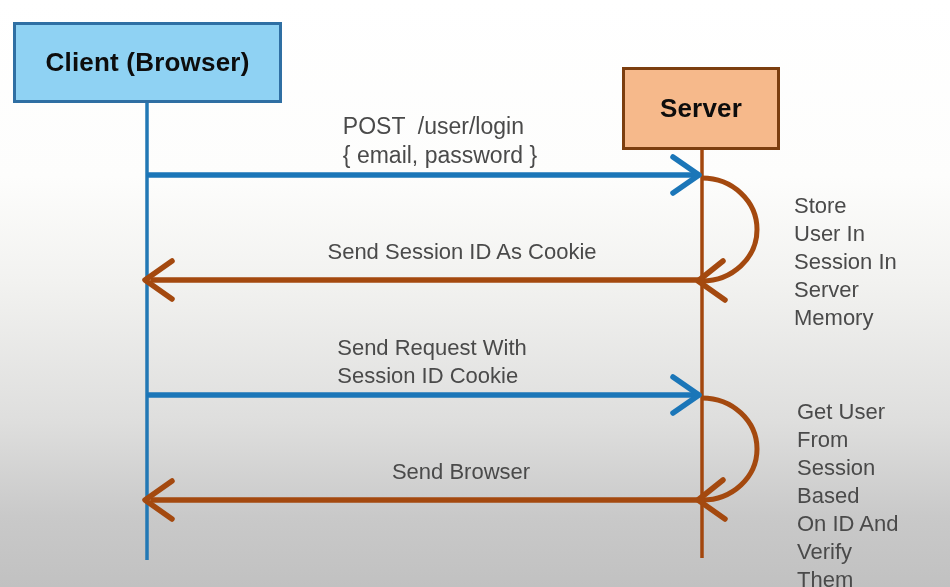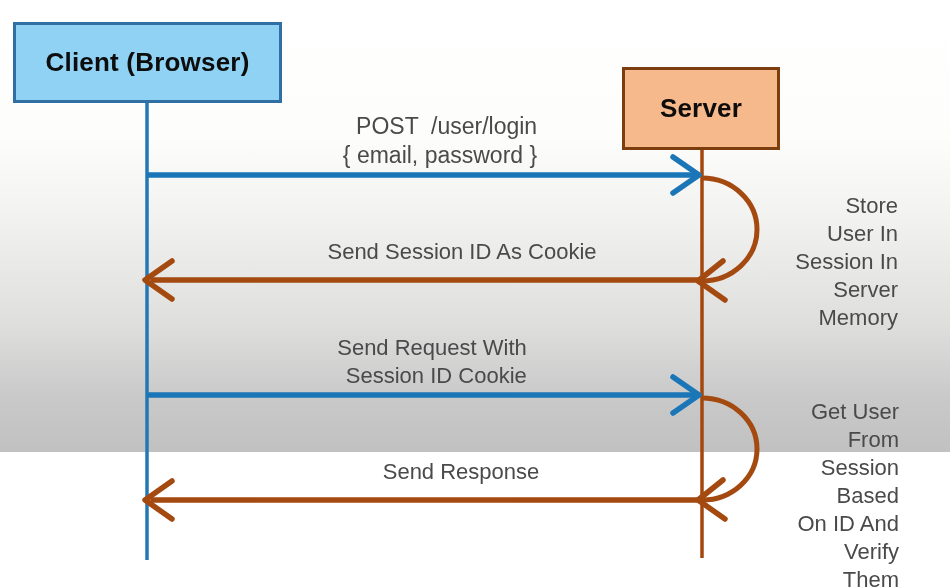--- a/index.html
+++ b/index.html
@@ -8,7 +8,7 @@
   .stage {
     position: relative;
     width: 950px;
-    height: 452px;
+    height: 587px;
     background: linear-gradient(180deg, #FFFFFF 0%, #FDFDFC 30%, #F2F2F0 48%, #DEDEDD 72%, #C9C9C9 88%, #C1C1C1 100%);
   }
 

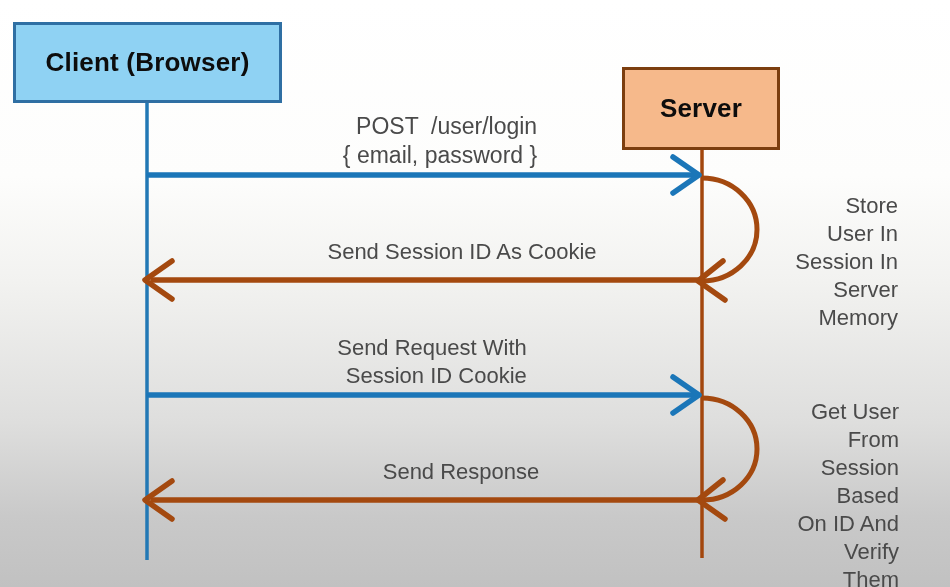--- a/index.html
+++ b/index.html
@@ -39,7 +39,7 @@
   .msg-label {
     position: absolute;
     transform: translateX(-50%);
-    text-align: right;
+    text-align: left;
     white-space: pre-wrap;
     color: #4A4A4A;
     font-size: 22px;

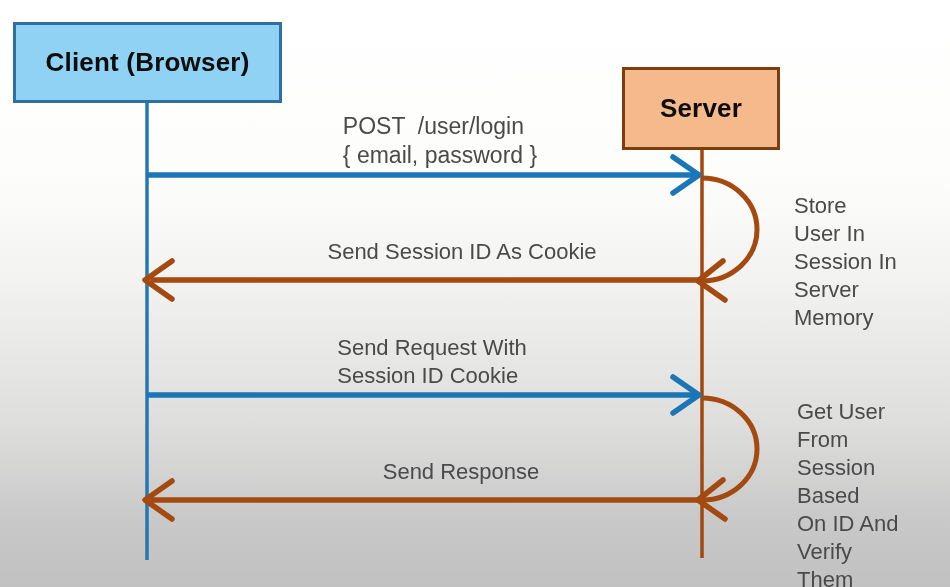--- a/index.html
+++ b/index.html
@@ -100,7 +100,7 @@
 Session Based
 On ID And
 Verify Them</div>
-  <div class="msg-label lbl-response">Send Response</div>
+  <div class="msg-label lbl-response">Send Browser</div>
 
 </div>
 

